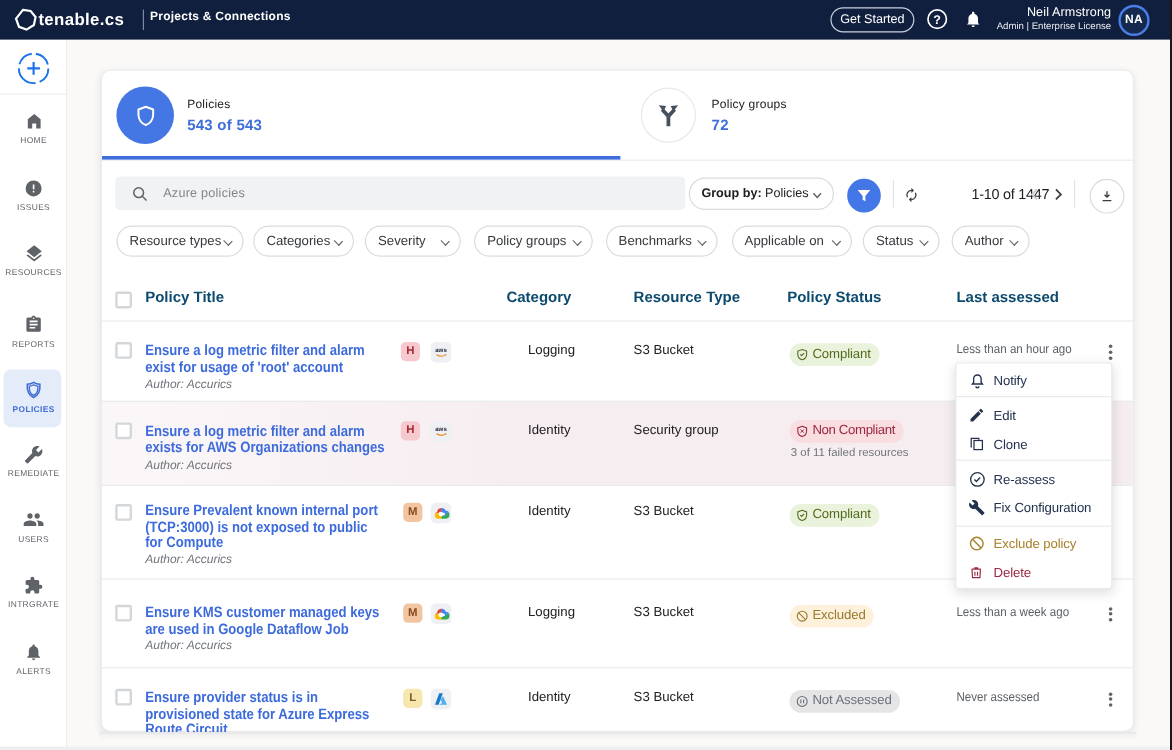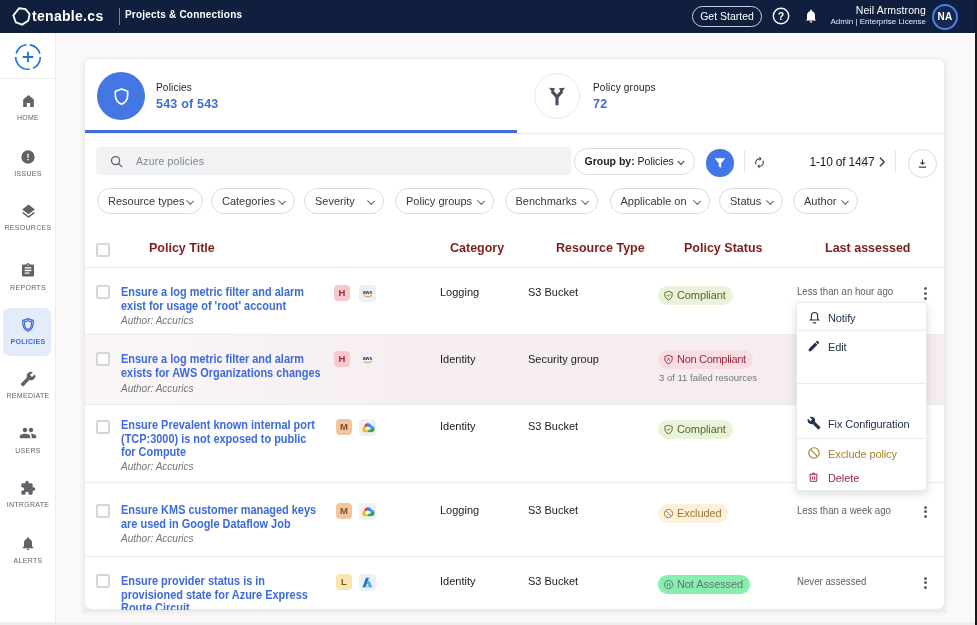--- a/index.html
+++ b/index.html
@@ -53,7 +53,7 @@
 .chip:after { content:""; position:absolute; right:9px; top:9px; width:5px; height:5px; border-right:1.4px solid #5f6368; border-bottom:1.4px solid #5f6368; transform:rotate(45deg) scale(1,.85); }
 
 
-.hlabel { position:absolute; top:241px; font-size:12.5px; font-weight:bold; color:#7f1d1d;margin-left:28px; }
+.hlabel { position:absolute; top:241px; font-size:12.5px; font-weight:bold; color:#0c4a6e; }
 .rowline { position:absolute; left:85px; width:859px; height:1px; background:#e9ebec; }
 .cbx { position:absolute; left:96px; width:14px; height:14px; border:2px solid #d4d7da; border-radius:2px; background:#fff; }
 .ptitle2 { position:absolute; left:121px; width:232px; font-size:12.5px; font-weight:bold; color:#3d6bdc; line-height:13.6px; transform:scaleX(.875); transform-origin:0 0; }

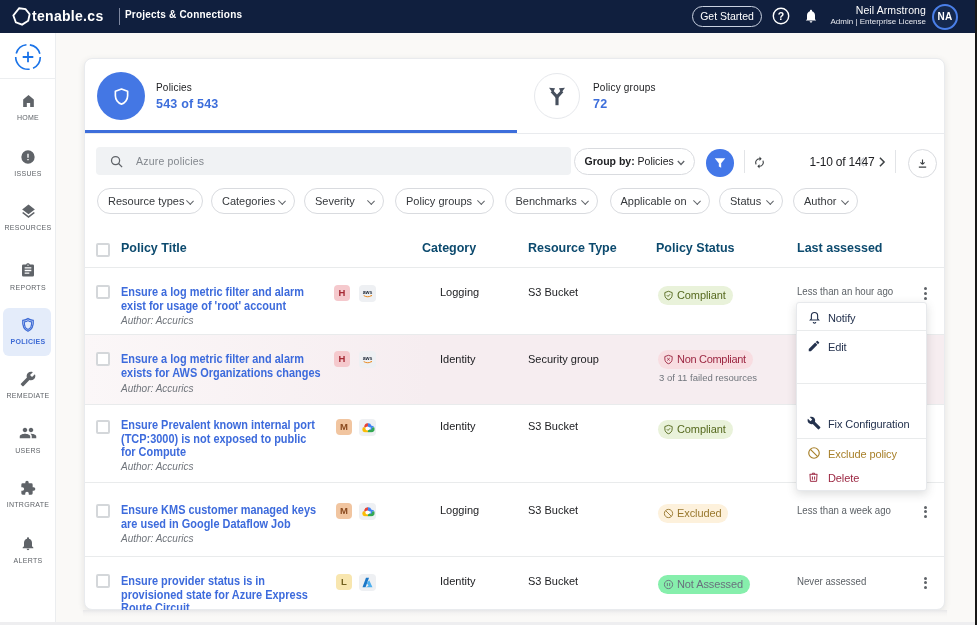--- a/index.html
+++ b/index.html
@@ -404,6 +404,13 @@
       </svg>
       <span>Edit</span>
     </div>
+  <div class="mitem" style="top:56px">
+      <svg width="14" height="14" viewBox="0 0 24 24">
+        <rect x="8" y="7" width="12" height="13" fill="none" stroke="#24324e" stroke-width="1.8"></rect>
+        <path d="M5 16H4V4h11v2" fill="none" stroke="#24324e" stroke-width="1.8"></path>
+      </svg>
+      <span>Clone</span>
+    </div>
   <div class="mdiv" style="top:80px"></div>
   <div class="mitem" style="top:109px">
       <svg width="14" height="14" viewBox="0 0 24 24">

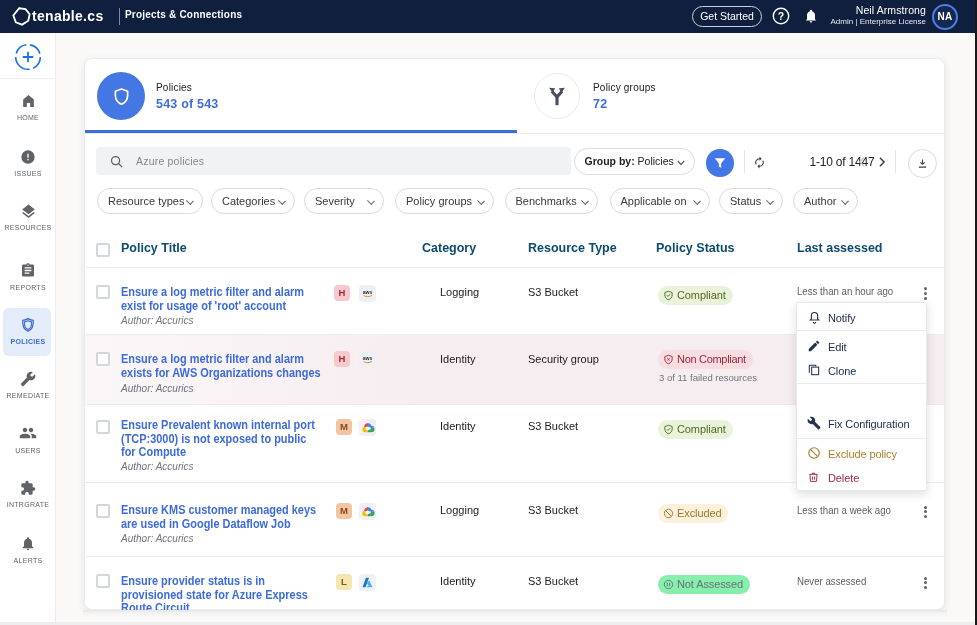--- a/index.html
+++ b/index.html
@@ -412,6 +412,13 @@
       <span>Clone</span>
     </div>
   <div class="mdiv" style="top:80px"></div>
+  <div class="mitem" style="top:85px">
+      <svg width="15" height="15" viewBox="0 0 24 24">
+        <circle cx="12" cy="12" r="9" fill="none" stroke="#24324e" stroke-width="1.8"></circle>
+        <path d="m8 12.2 2.7 2.7 5-5.4" fill="none" stroke="#24324e" stroke-width="1.8"></path>
+      </svg>
+      <span>Re-assess</span>
+    </div>
   <div class="mitem" style="top:109px">
       <svg width="14" height="14" viewBox="0 0 24 24">
         <path fill="#24324e" d="M22.7 19 13.6 9.9c.9-2.3.4-5-1.5-6.9-2-2-5-2.4-7.4-1.3L9 6 6 9 1.6 4.7C.4 7.1.9 10.1 2.9 12.1c1.9 1.9 4.6 2.4 6.9 1.5l9.1 9.1c.4.4 1 .4 1.4 0l2.3-2.3c.5-.4.5-1.1.1-1.4z"></path>

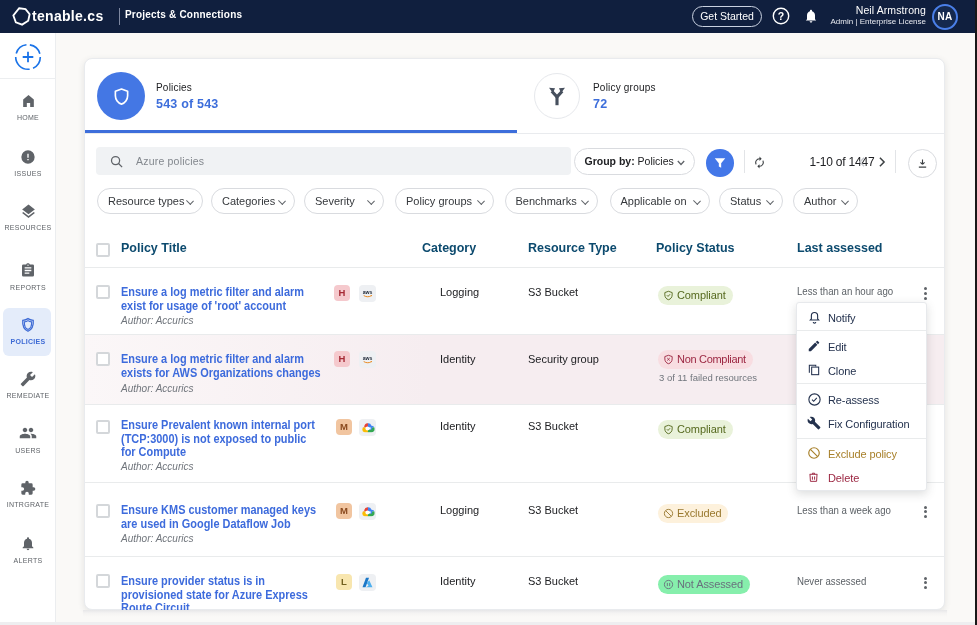--- a/index.html
+++ b/index.html
@@ -375,7 +375,7 @@
   </div>
 <div class="cat" style="top:575px">Identity</div>
 <div class="rtype" style="top:575px">S3 Bucket</div>
-<div class="pill" style="top:575px;background:#86efac;color:#69707d"><svg width="11" height="11" viewBox="0 0 24 24">
+<div class="pill" style="top:575px;background:#e5e5e5;color:#69707d"><svg width="11" height="11" viewBox="0 0 24 24">
       <circle cx="12" cy="12" r="9" fill="none" stroke="#69707d" stroke-width="2"></circle>
       <path d="M9.5 8.5v7m5-7v7" stroke="#69707d" stroke-width="2"></path>
     </svg>Not Assessed</div>

